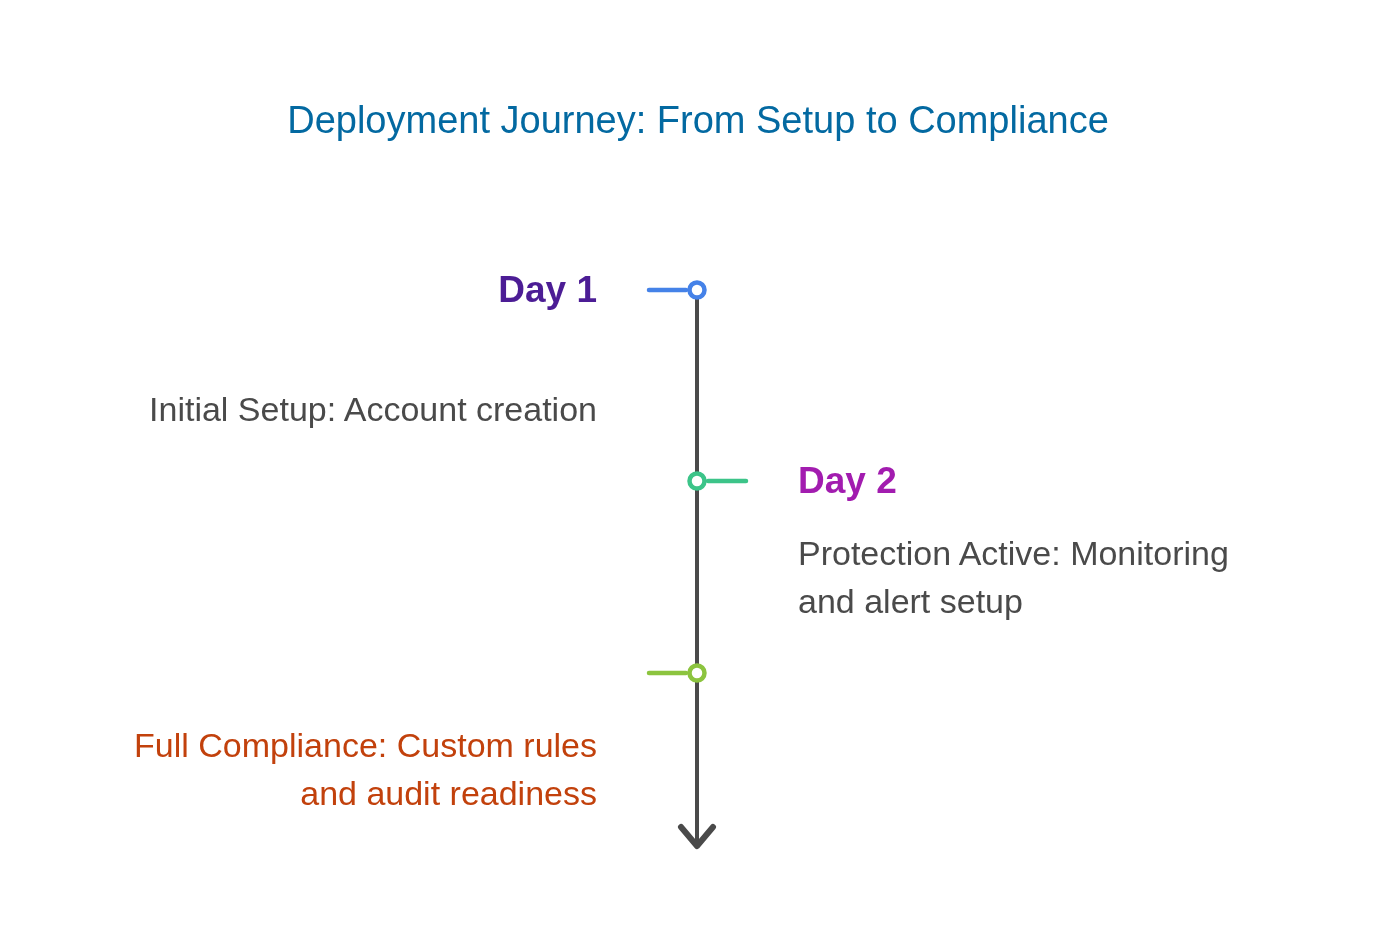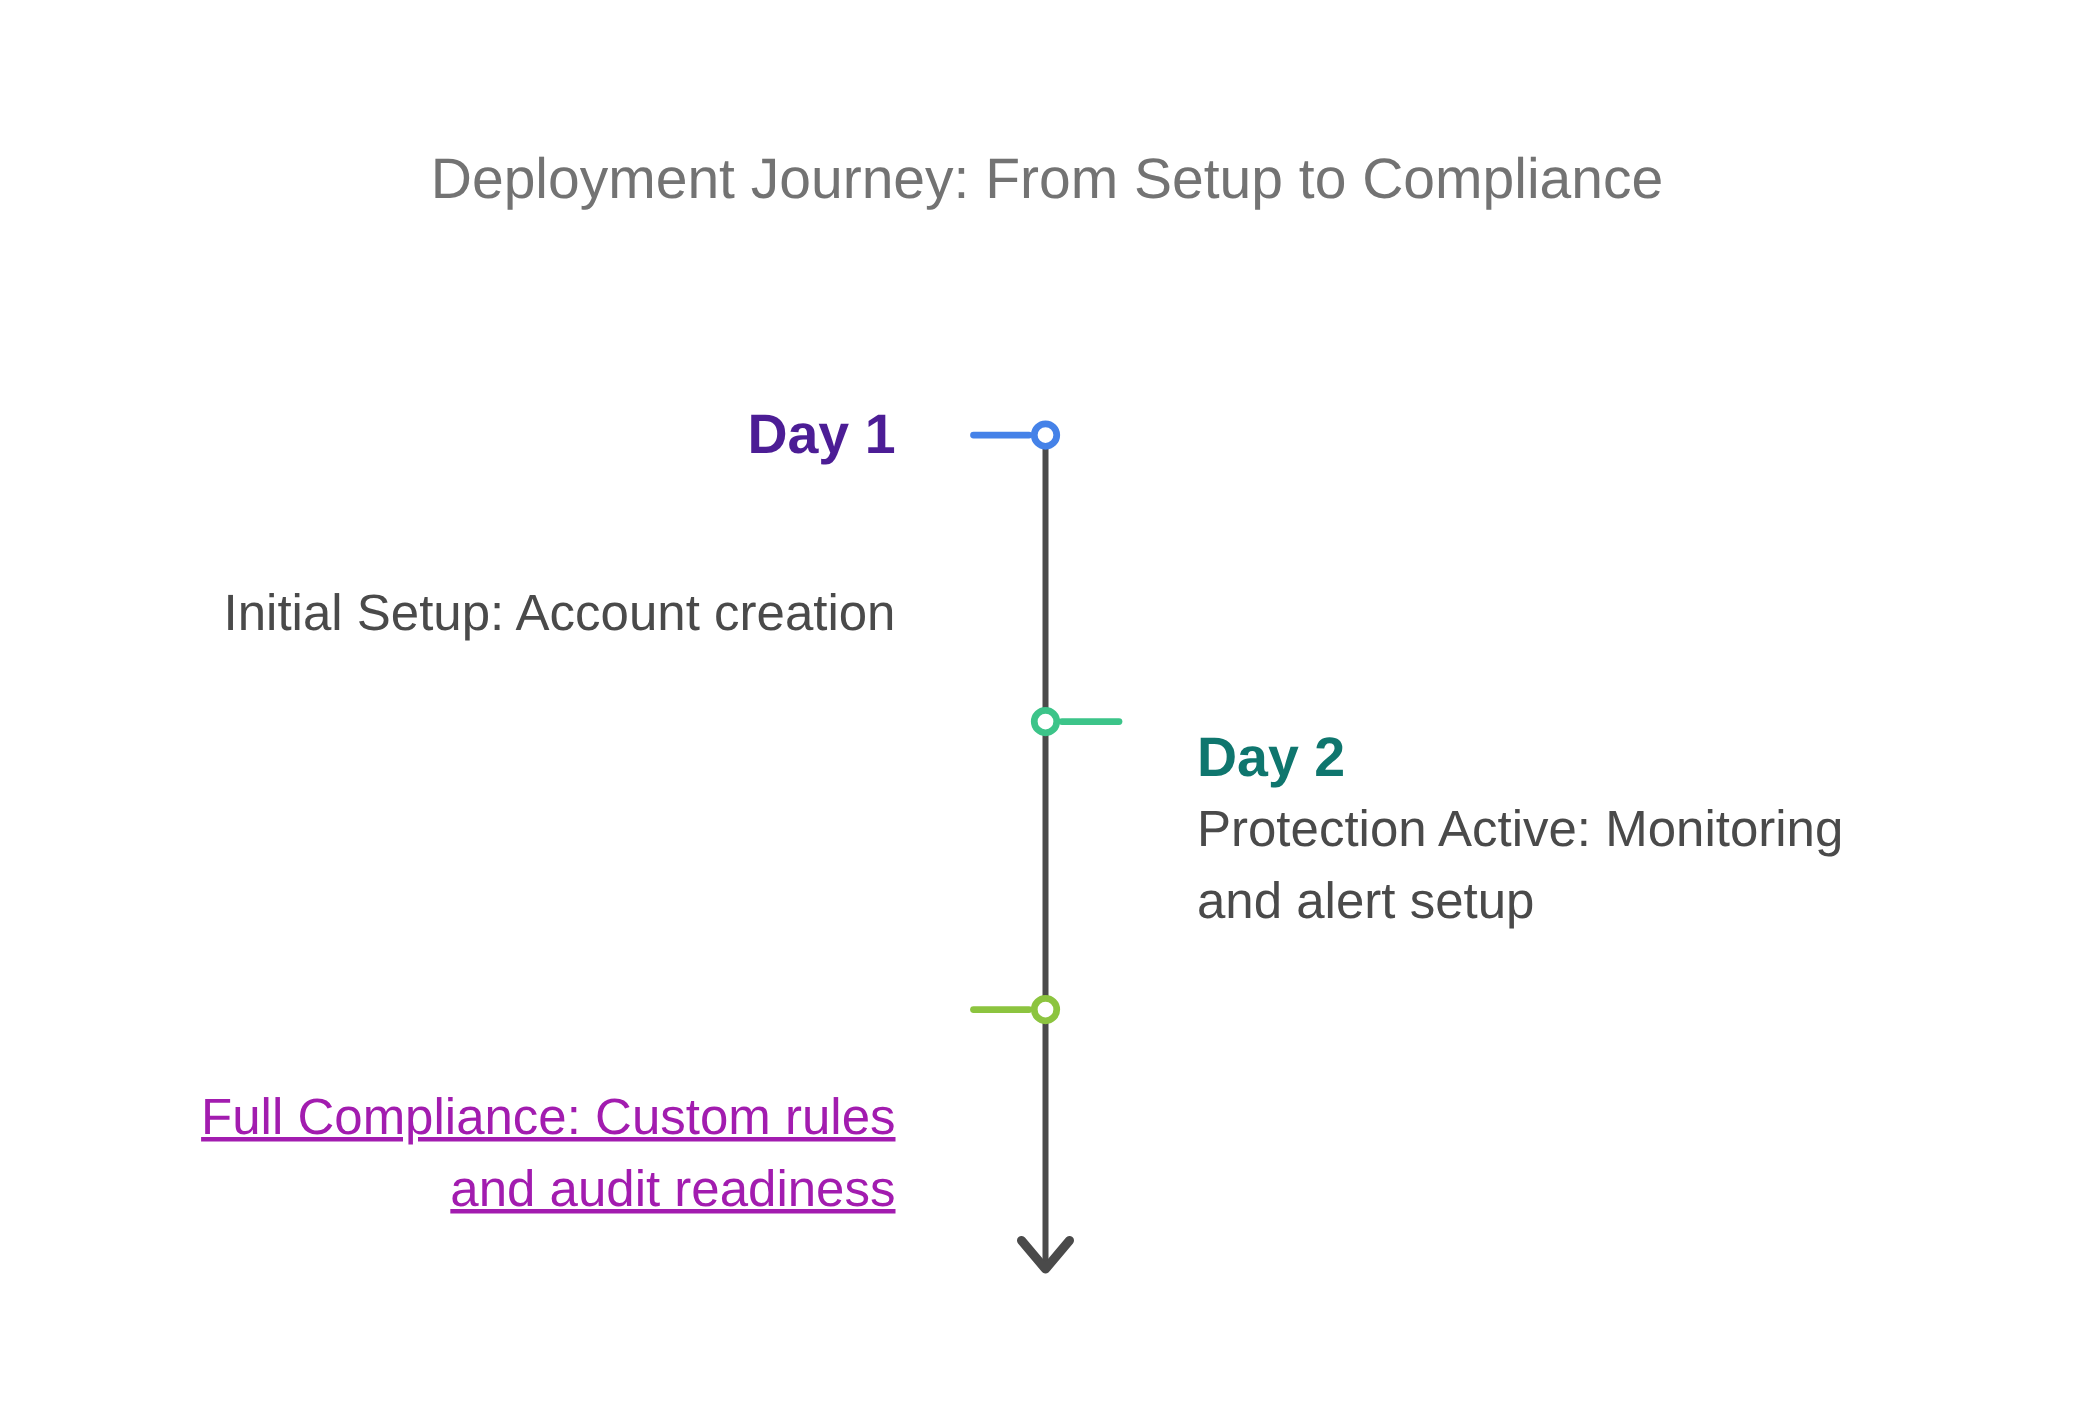--- a/index.html
+++ b/index.html
@@ -66,7 +66,7 @@
 
 <div class="canvas">
 
-  <div class="diagram-title" style="color: #737373;">Deployment Journey: From Setup to Compliance</div>
+  <div class="diagram-title" style="color: #0369a1;">Deployment Journey: From Setup to Compliance</div>
 
   <svg class="timeline-svg" viewBox="0 0 1396 950">
 

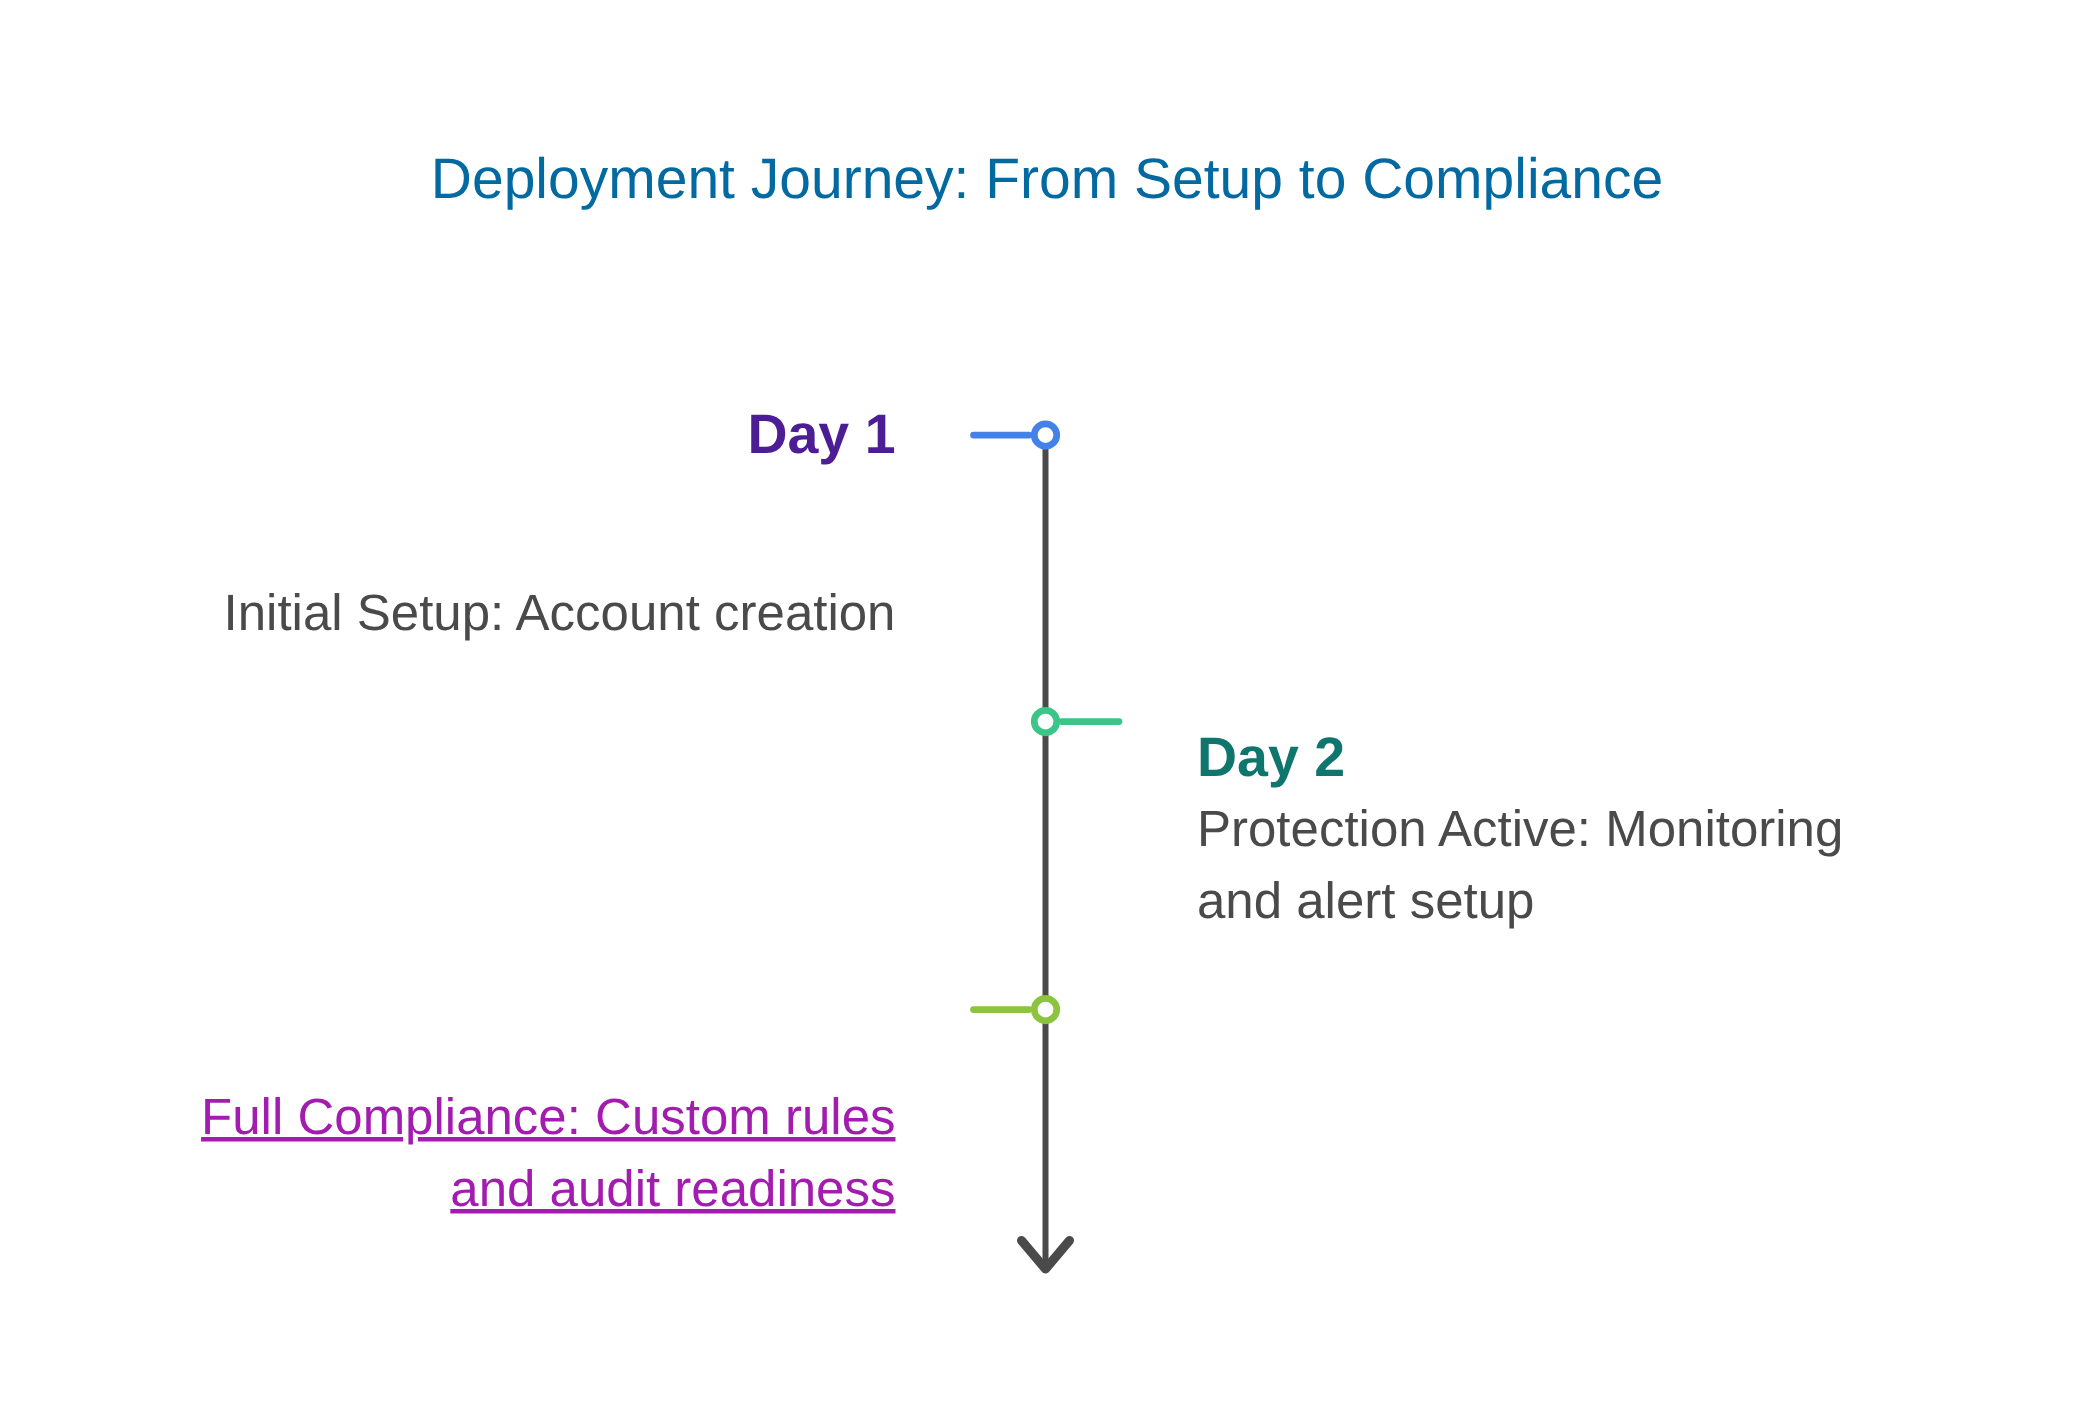--- a/index.html
+++ b/index.html
@@ -89,7 +89,7 @@
     <div>Initial Setup: Account creation</div>
   </div>
 
-  <div class="ms-label align-left m1-label" style="color: #0f766e; margin-top: 24px;">Day 2</div>
+  <div class="ms-label align-left m1-label" style="color: #a21caf;">Day 2</div>
   <div class="ms-desc align-left m1-desc" style="color: rgb(74, 74, 74);">
     <div>Protection Active: Monitoring</div>
     <div>and alert setup</div>

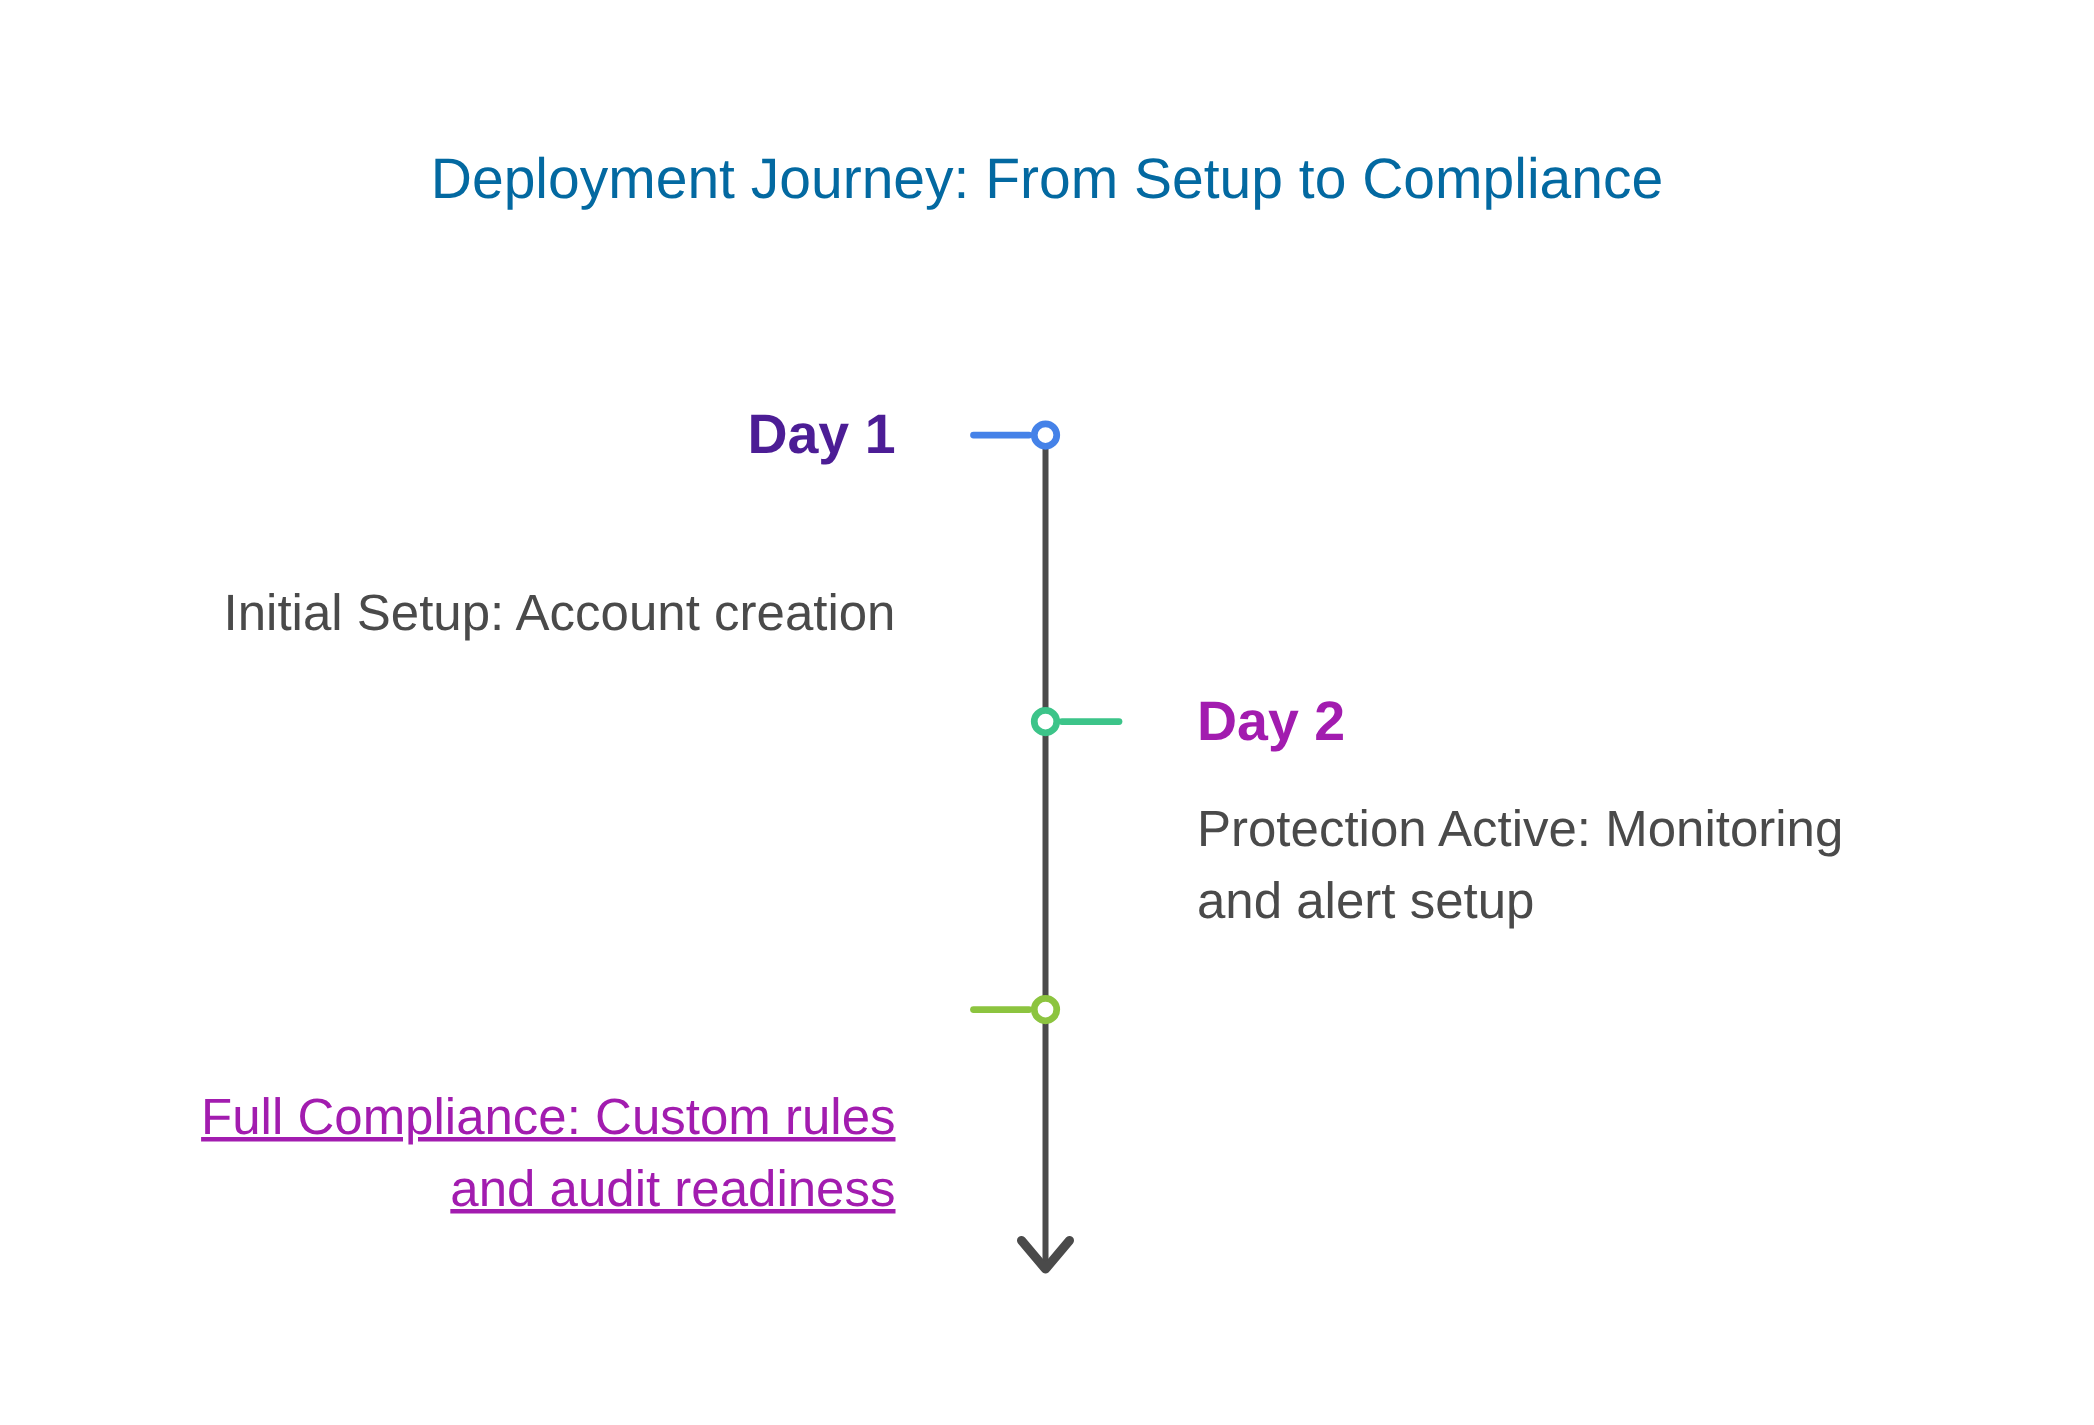--- a/index.html
+++ b/index.html
@@ -95,7 +95,7 @@
     <div>and alert setup</div>
   </div>
 
-  <div class="ms-desc align-right m2-desc" style="color: #a21caf; text-decoration: underline;">
+  <div class="ms-desc align-right m2-desc" style="color: #c2410c;">
     <div>Full Compliance: Custom rules</div>
     <div>and audit readiness</div>
   </div>

